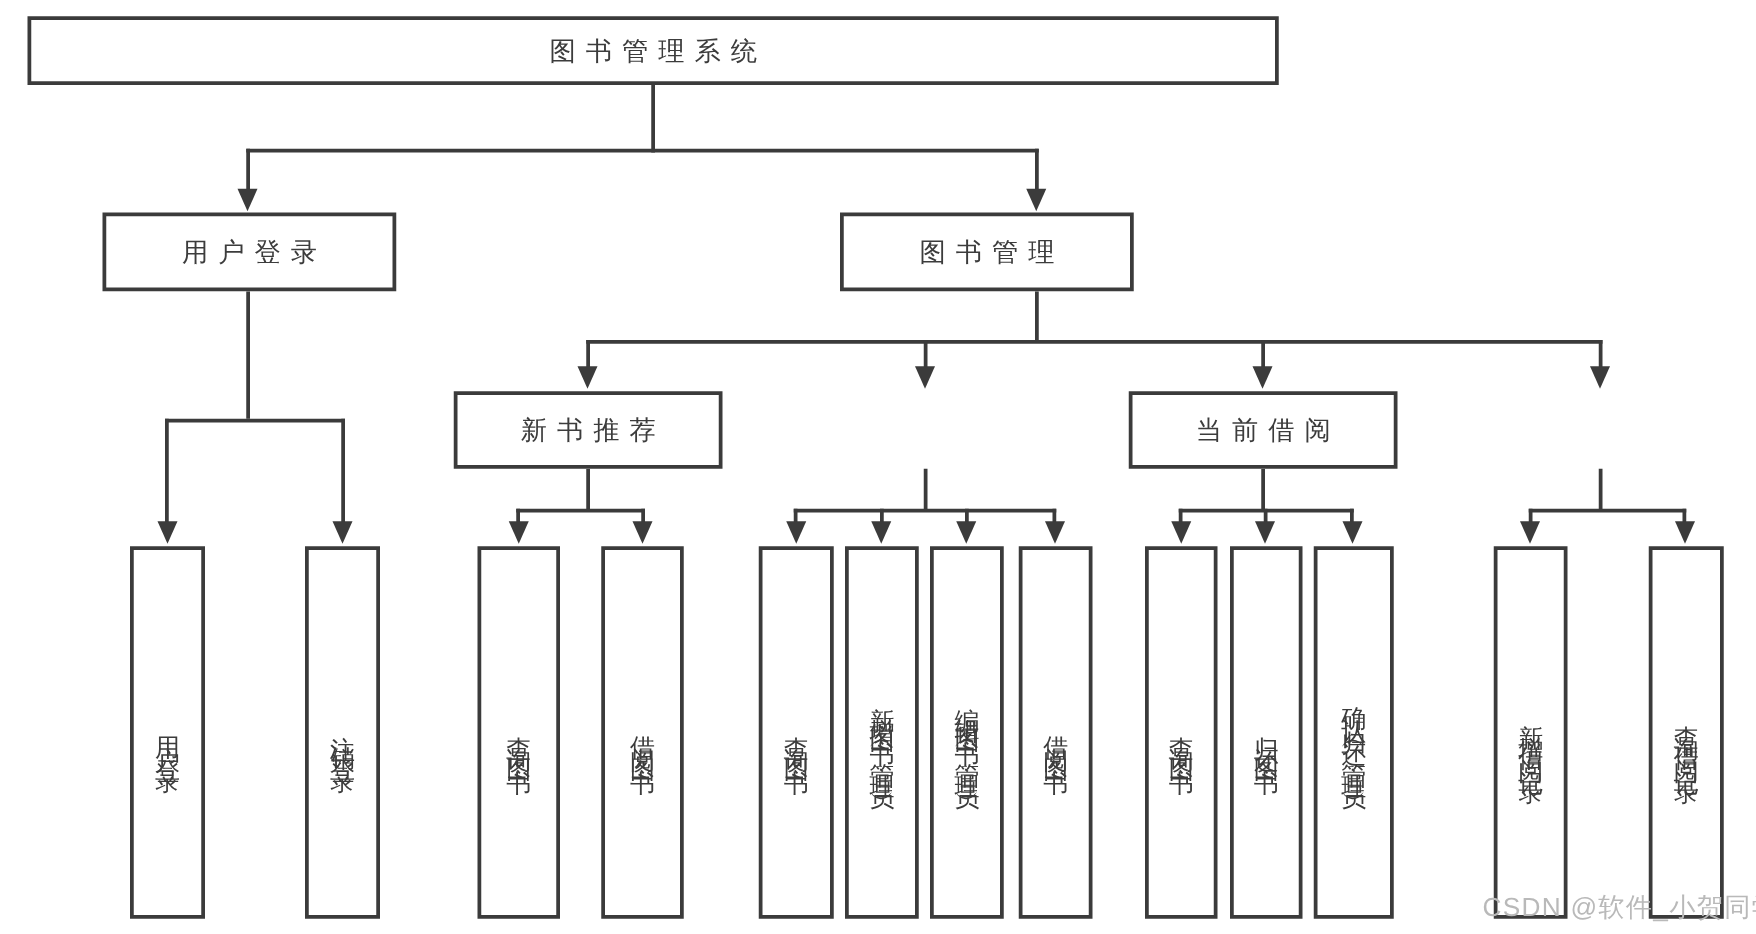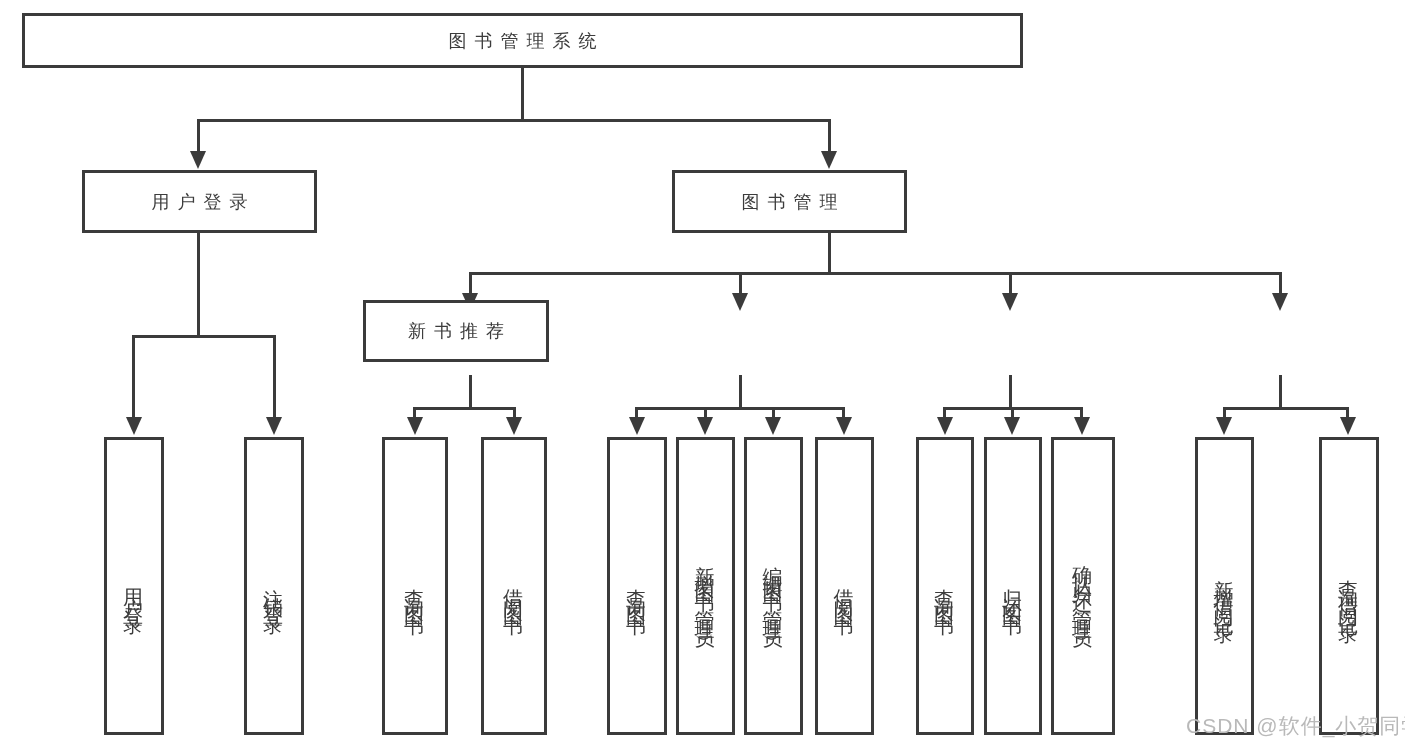--- a/index.html
+++ b/index.html
@@ -22,7 +22,7 @@
     color: #3c3c3c;
   }
   .hlabel {
-    font-size: 18px;
+    font-size: 21px;
     letter-spacing: 8px;
     padding-left: 8px;
     white-space: nowrap;

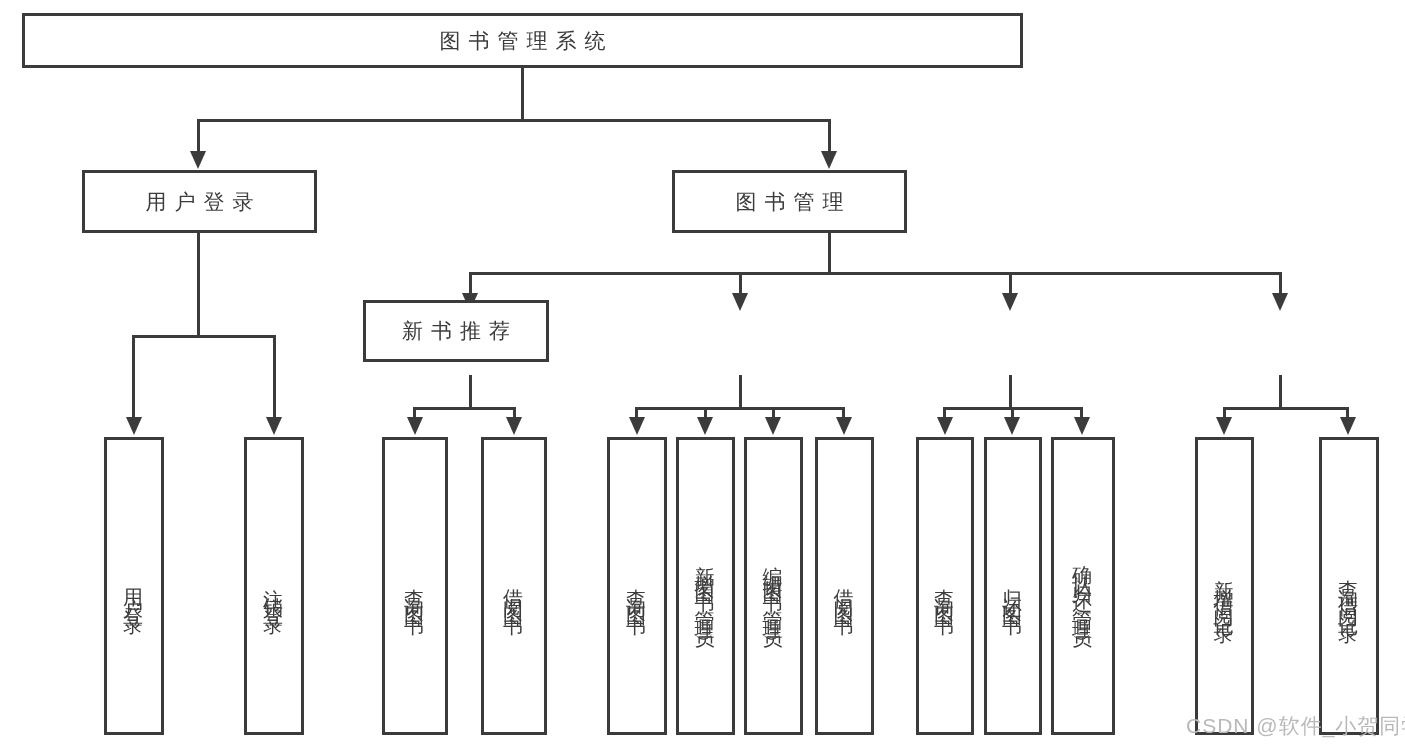--- a/index.html
+++ b/index.html
@@ -30,7 +30,7 @@
   }
   .root { left: 22px; top: 13px; width: 1001px; height: 55px; }
   .lv1  { top: 170px; width: 235px; height: 63px; }
-  .lv2  { top: 300px; width: 186px; height: 62px; }
+  .lv2  { top: 313px; width: 215px; height: 62px; }
   .leaf { top: 437px; width: 60px; height: 298px; }
   .vtext {
     writing-mode: vertical-rl;

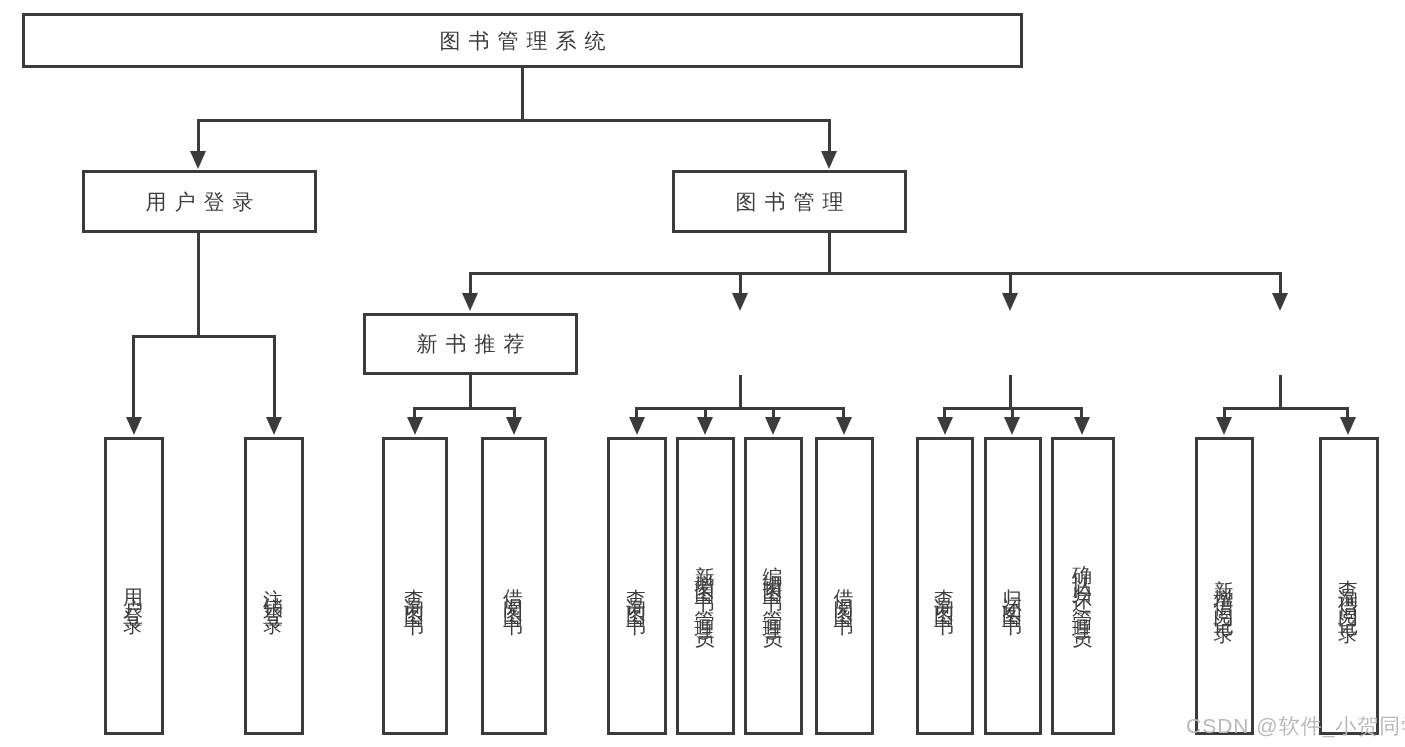--- a/index.html
+++ b/index.html
@@ -138,6 +138,9 @@
   <div class="box lv2" style="left:363px">
     <span class="hlabel">新书推荐</span>
   </div>
+  <div class="box lv2" style="left:903px">
+    <span class="hlabel">当前借阅</span>
+  </div>
 
   <div class="box leaf" style="left:104px">
     <span class="vtext">用户登录</span>

